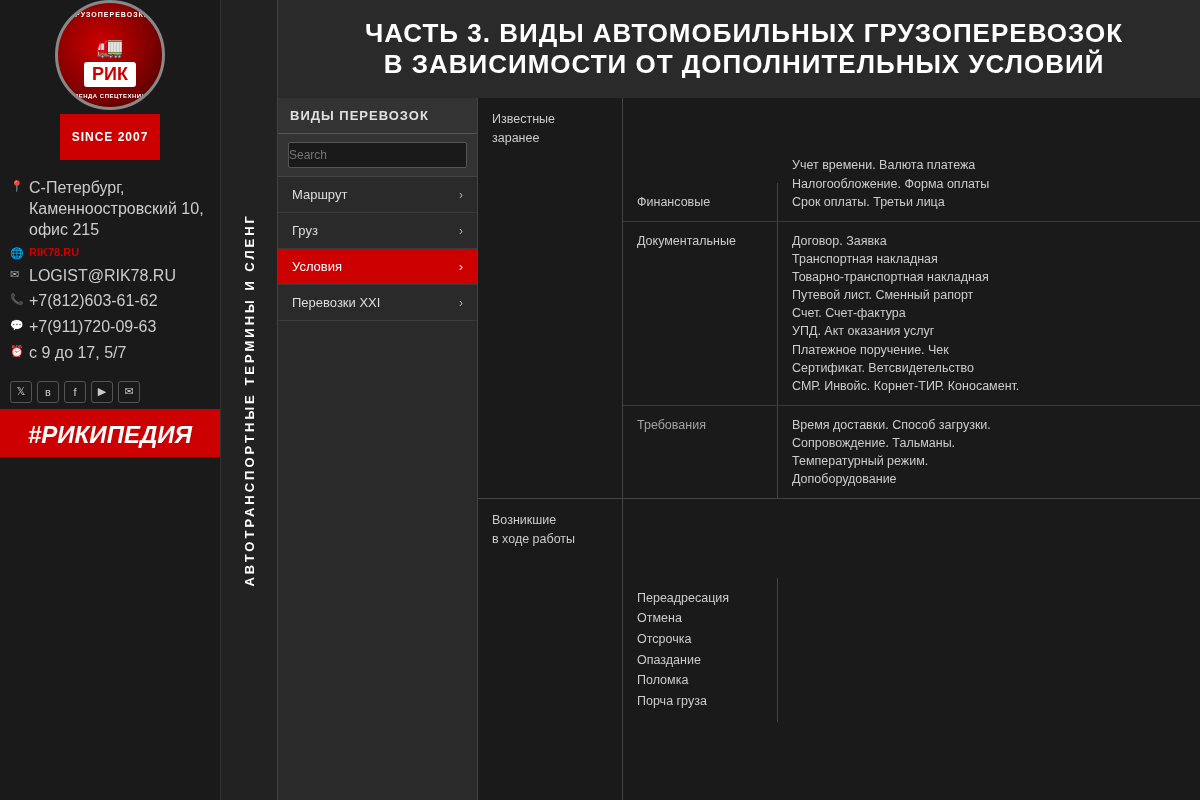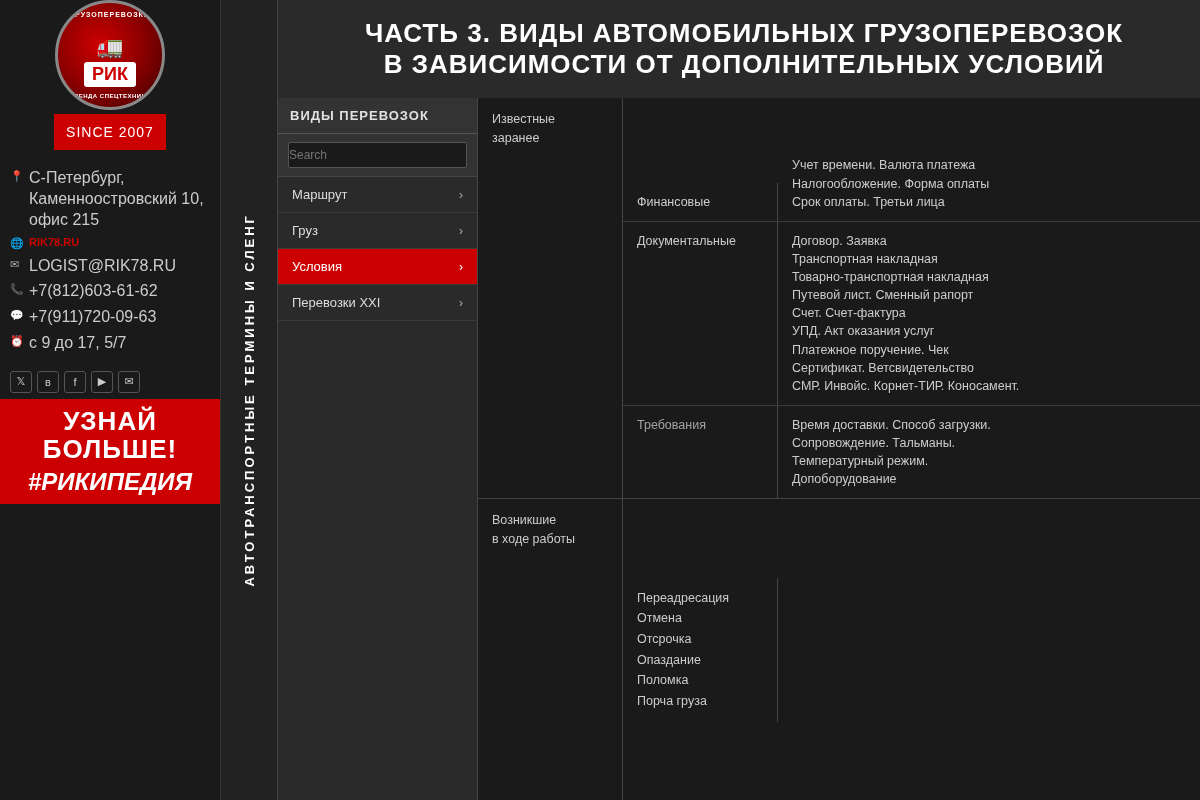--- a/index.html
+++ b/index.html
@@ -75,9 +75,9 @@
     .since-badge {
       background: #cc0000;
       color: white;
-      font-size: 14px;
-      font-weight: normal;
-      padding: 10px 12px;
+      font-size: 12px;
+      font-weight: bold;
+      padding: 16px 12px;
       margin-top: 4px;
       letter-spacing: 1px;
     }

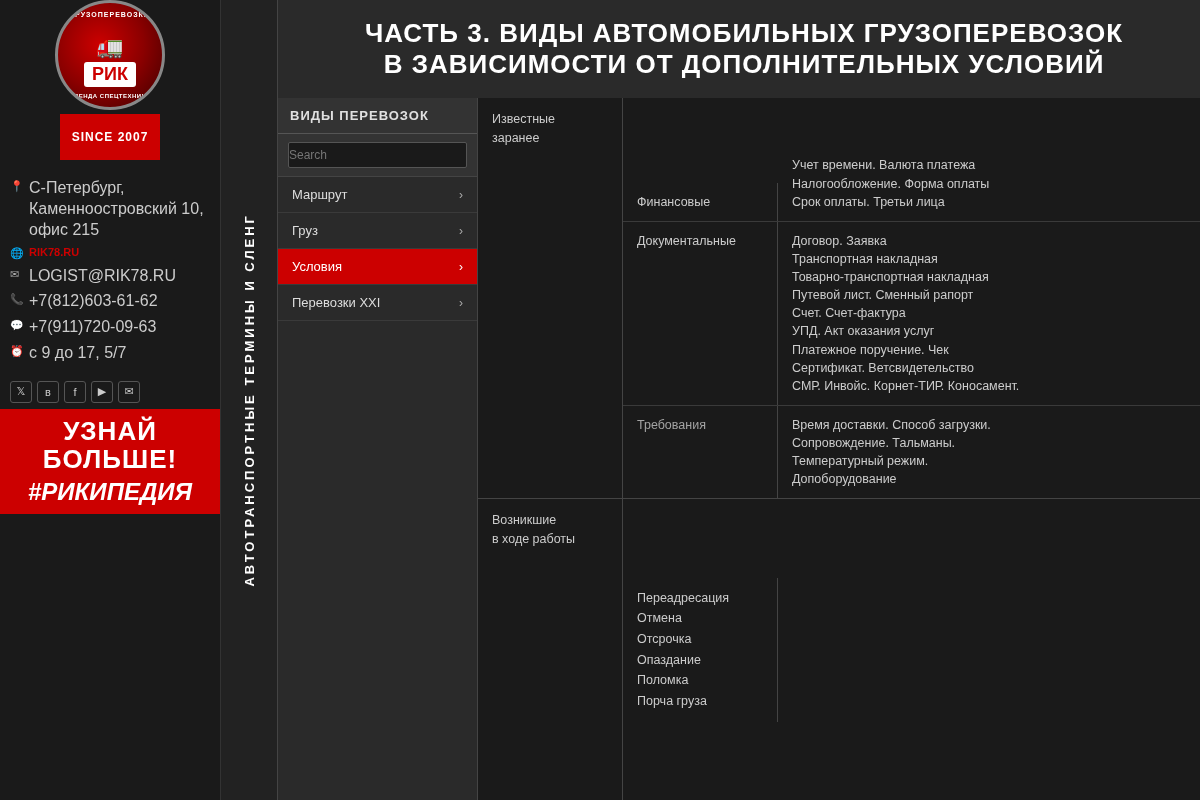--- a/index.html
+++ b/index.html
@@ -345,7 +345,6 @@
     </div>
 
     <div class="promo-red-box">
-      <div class="promo-main-text">УЗНАЙ БОЛЬШЕ!</div>
       <div class="promo-hashtag">#РИКИПЕДИЯ</div>
     </div>
   </div>

